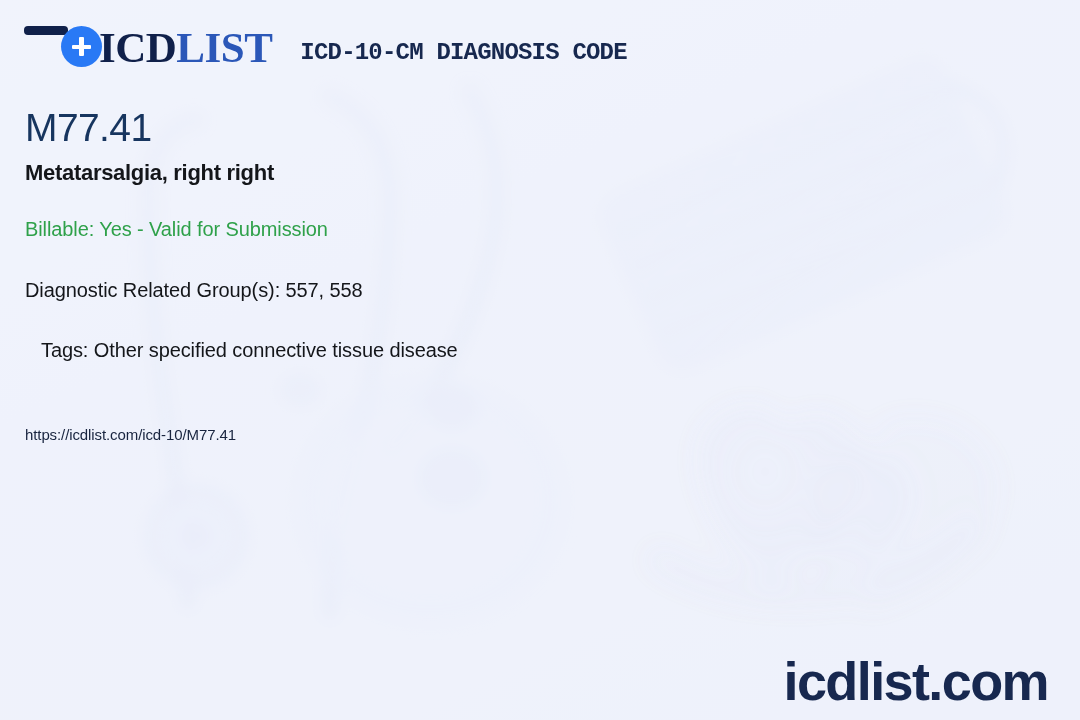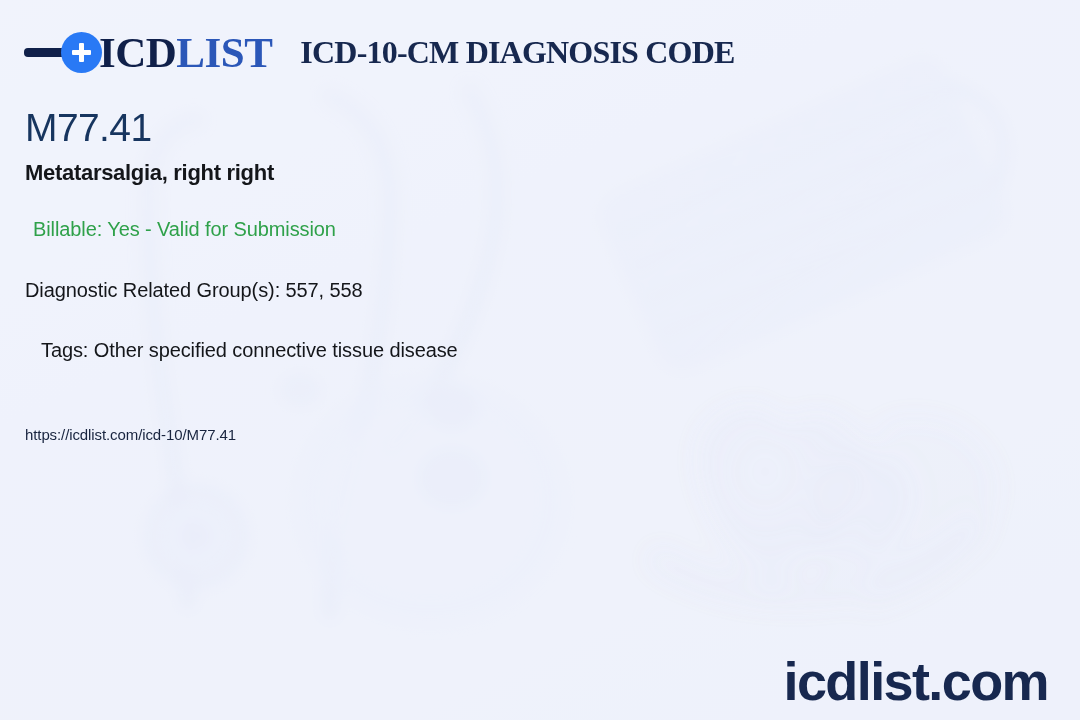--- a/index.html
+++ b/index.html
@@ -42,7 +42,7 @@
 
   #logo {
     display: flex;
-    align-items: center;
+    align-items: flex-start;
     height: 52px;
   }
   .logo-dash {

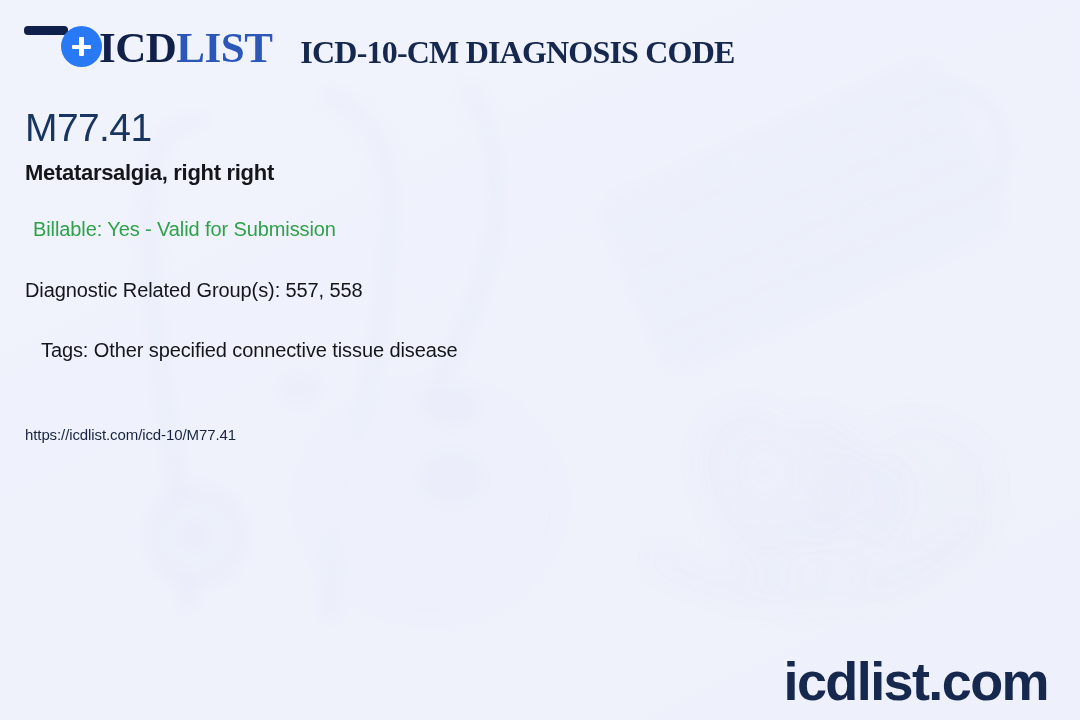--- a/index.html
+++ b/index.html
@@ -93,9 +93,9 @@
 
   #header-title {
     margin-left: 28px;
-    font-family: Liberation Serif, serif;
-    font-weight: bold;
-    font-size: 32px;
+    font-family: Liberation Mono, monospace;
+    font-weight: bold;
+    font-size: 24px;
     letter-spacing: -0.8px;
     color: #17284f;
     white-space: nowrap;

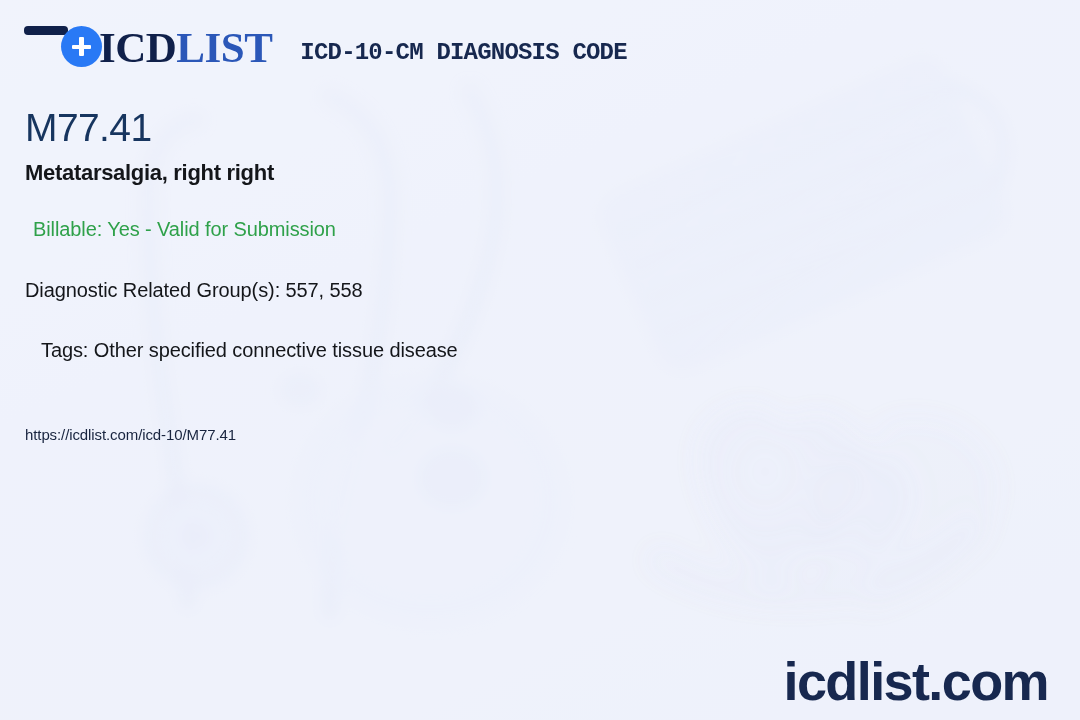--- a/index.html
+++ b/index.html
@@ -134,7 +134,7 @@
     font-size: 20px;
     letter-spacing: -0.1px;
     color: #2fa14a;
-    margin: 33px 0 0 8px;
+    margin: 33px 0 0 0;
     line-height: 1.1;
   }
 

